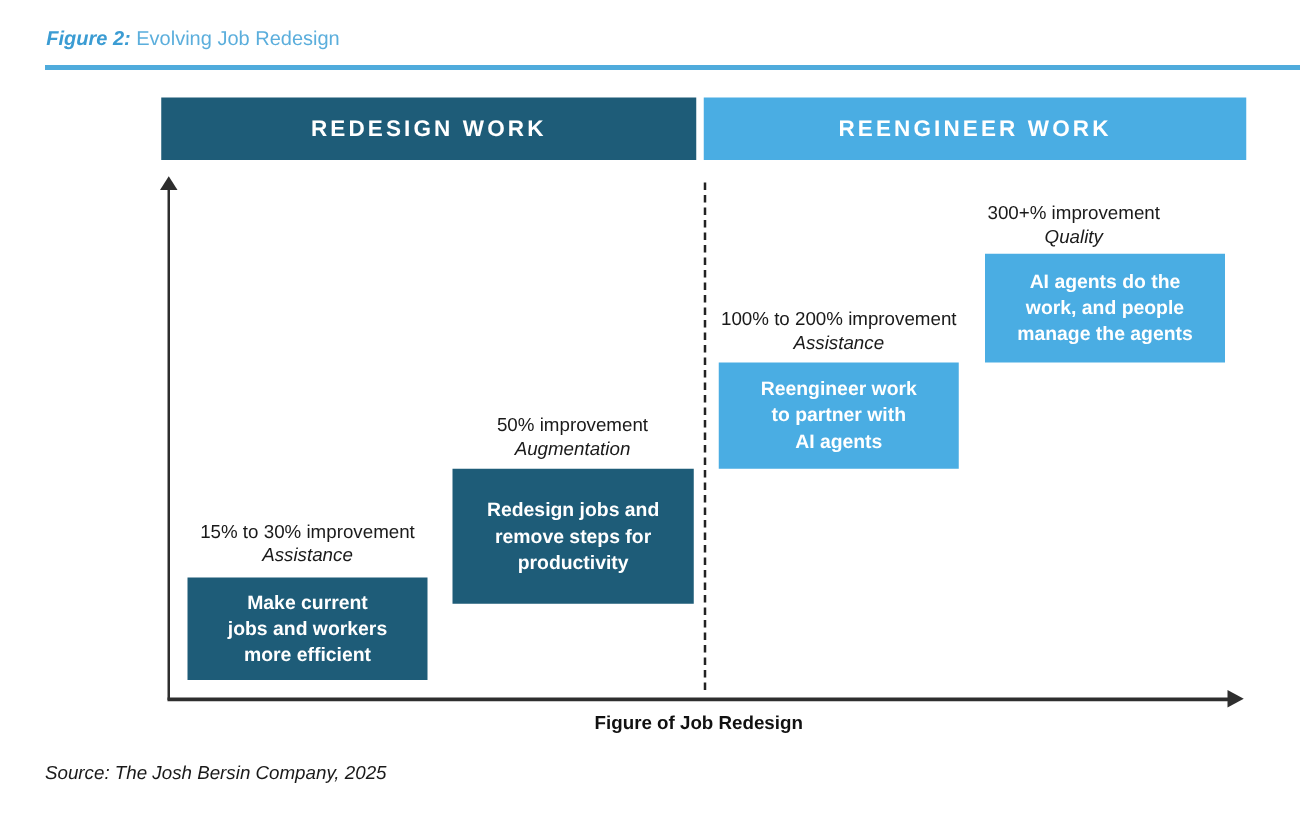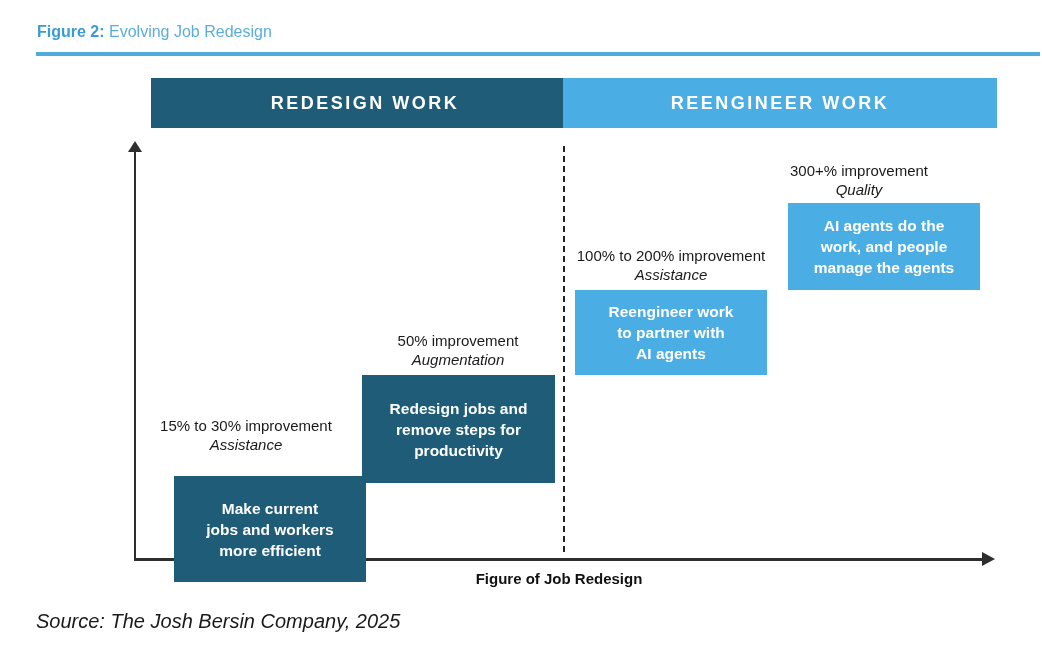--- a/index.html
+++ b/index.html
@@ -24,7 +24,7 @@
     color: var(--title-blue);
     white-space: nowrap;
   }
-  .fig-title .prefix { font-weight: 700; color: var(--title-blue); }
+  .fig-title .prefix { font-weight: 700; color: var(--title-blue); font-style: italic; }
   .fig-title .rest { font-weight: 400; color: var(--title-blue-light); }
   .title-rule {
     position: absolute;

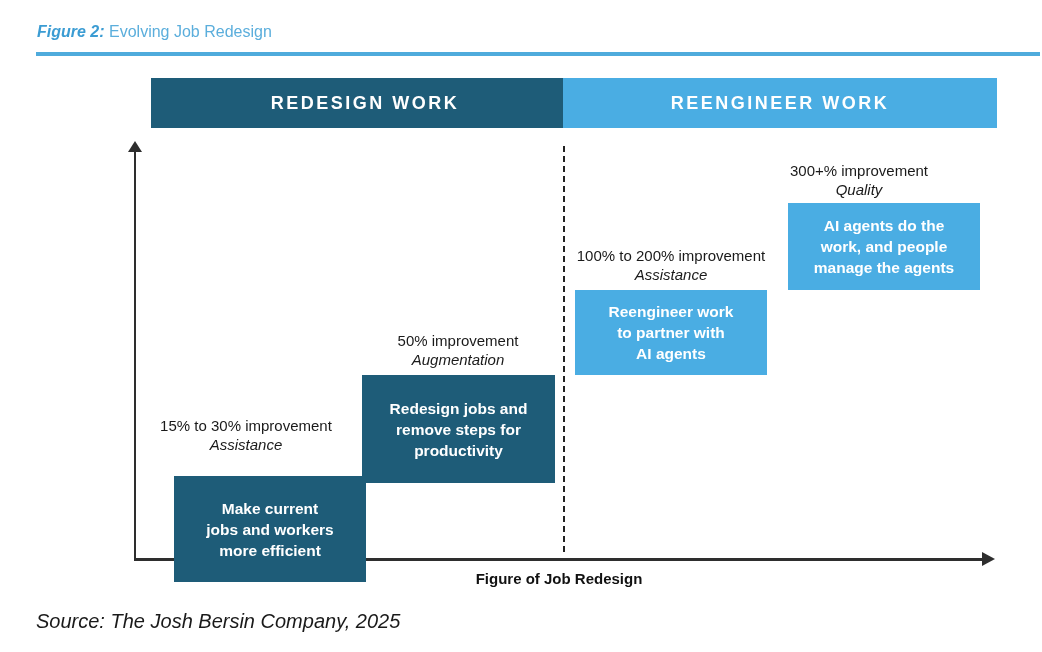--- a/index.html
+++ b/index.html
@@ -43,7 +43,7 @@
     font-size: 18px;
     letter-spacing: 2.5px;
   }
-  .hdr-redesign   { left: 151px; width: 428px; background: var(--dark-teal); }
+  .hdr-redesign   { left: 129px; width: 428px; background: var(--dark-teal); }
   .hdr-reengineer { left: 563px; width: 434px; background: var(--light-blue); }
 
   

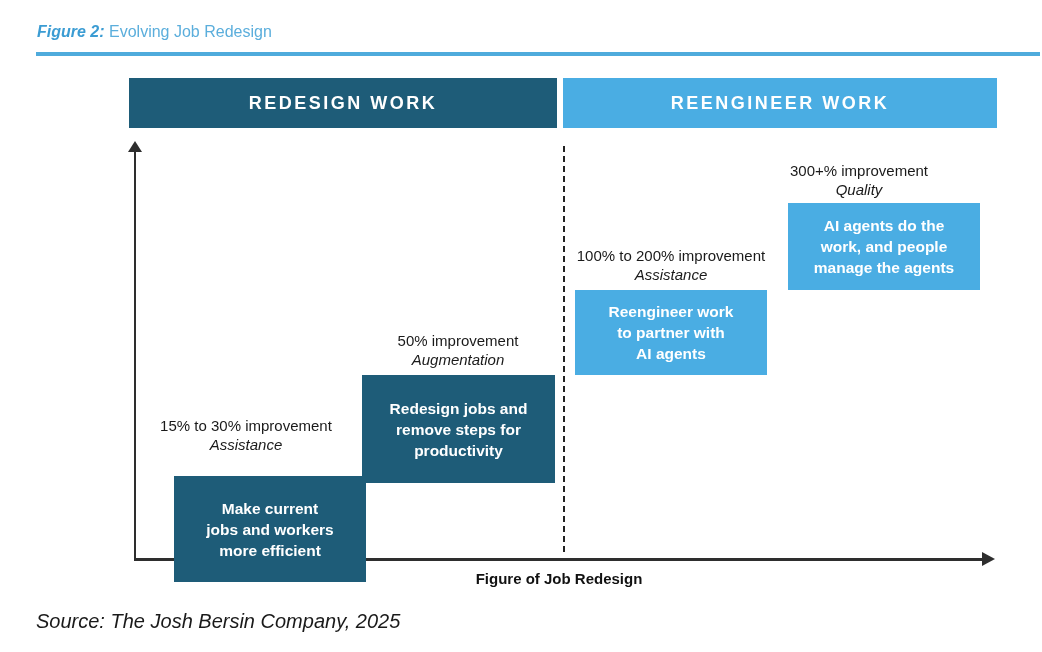--- a/index.html
+++ b/index.html
@@ -164,7 +164,7 @@
     <span class="improvement">15% to 30% improvement</span>
     <span class="stage-name">Assistance</span>
   </div>
-  <div class="stage-box tone-dark" style="left:150px; top:476px; width:192px; height:106px;margin-left:24px;">Make current
+  <div class="stage-box tone-dark" style="left:150px; top:462px; width:192px; height:82px;">Make current
 jobs and workers
 more efficient</div>
 

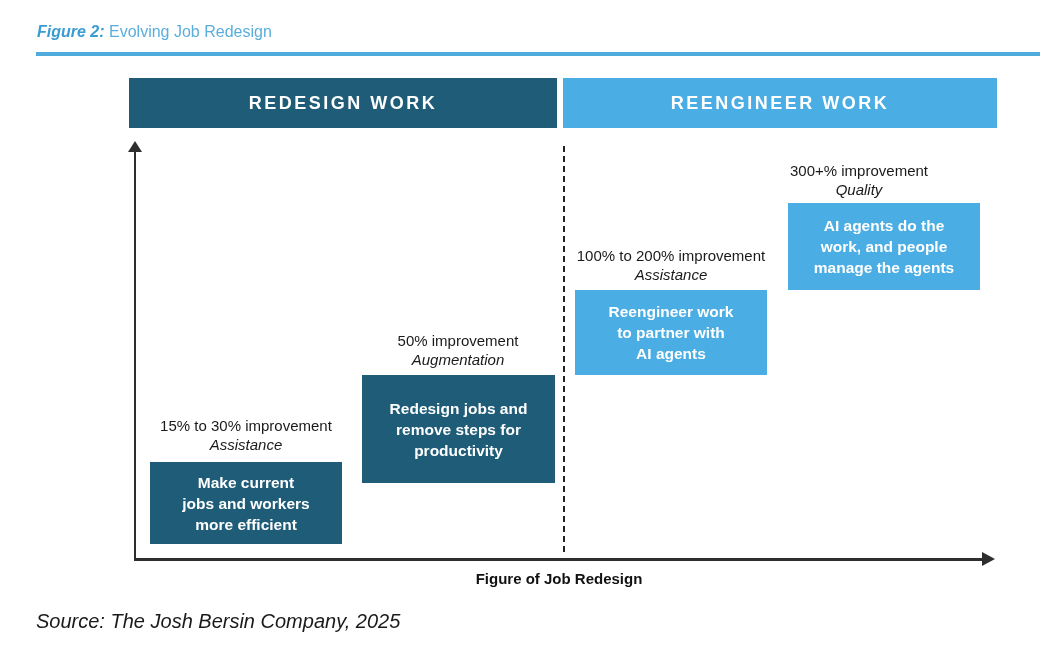--- a/index.html
+++ b/index.html
@@ -131,7 +131,7 @@
     position: absolute;
     left: 36px; top: 610px;
     font-style: italic;
-    font-size: 20px;
+    font-size: 15px;
     color: #1a1a1a;
   }
 </style>

